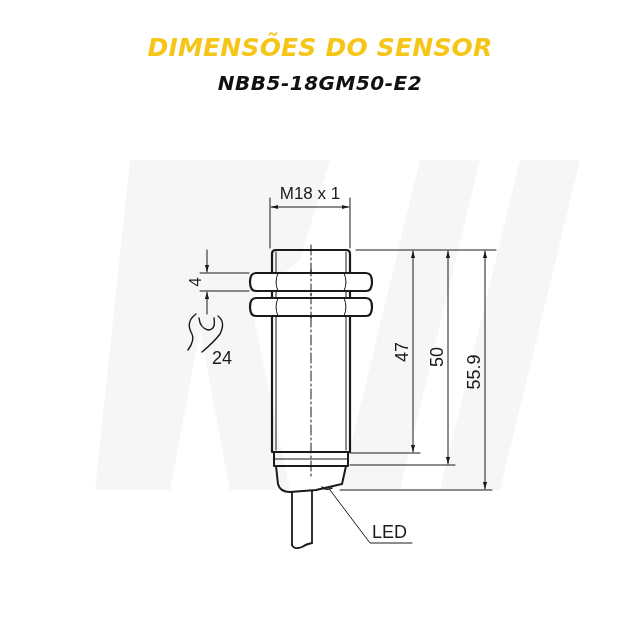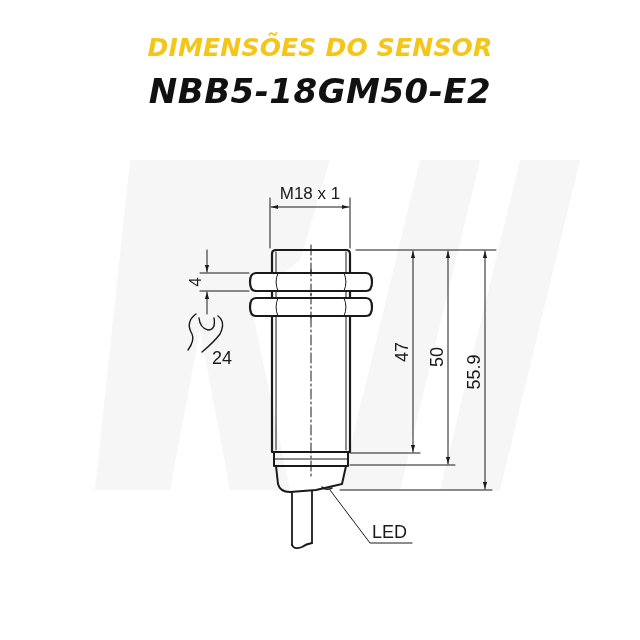--- a/index.html
+++ b/index.html
@@ -9,7 +9,7 @@
     font-family: "DejaVu Sans", sans-serif; font-weight: bold; font-style: italic;
   }
   .title-main { top: 33px; font-size: 25px; color: #f5c518; letter-spacing: 0.2px; }
-  .title-sub { top: 71px; font-size: 34px; color: #111111; letter-spacing: 0.5px; font-weight: 600; }
+  .title-sub { top: 71px; font-size: 20px; color: #111111; letter-spacing: 0.5px; font-weight: 600; }
   svg.drawing { position: absolute; left: 0; top: 0; }
   .dimtext { font-family: "Liberation Sans", sans-serif; fill: #1a1a1a; }
 </style>

